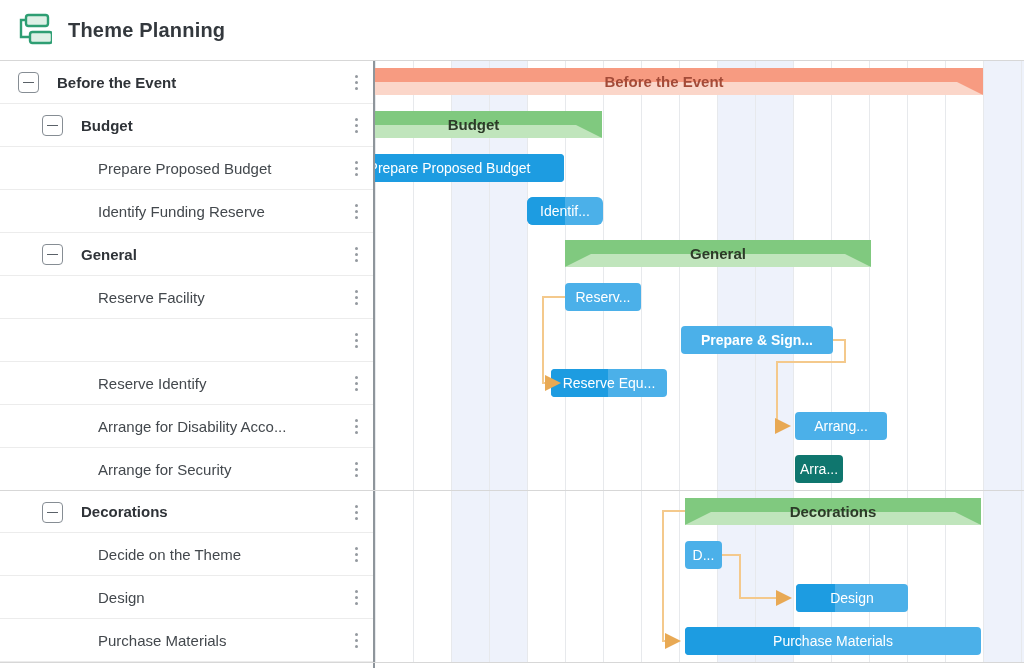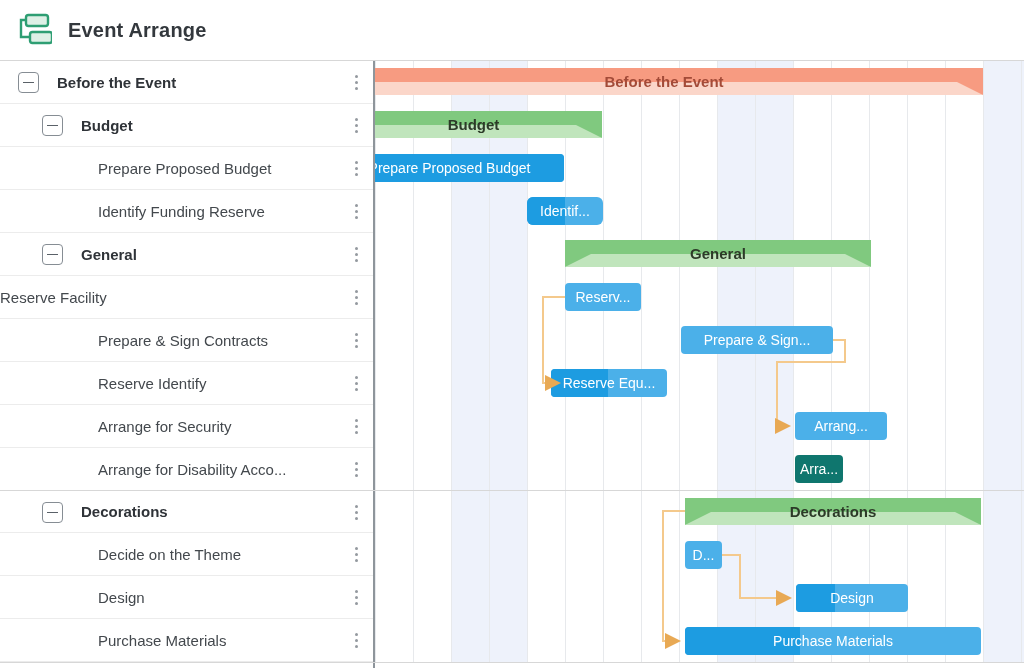--- a/index.html
+++ b/index.html
@@ -65,7 +65,7 @@
         <path d="M10 9 H5 V26 H14" fill="none" stroke="#2e9e73" stroke-width="2.4"></path>
       </svg>
     </span>
-    <h1>Event Arrange</h1>
+    <h1>Theme Planning</h1>
   </header>
 
   <div id="gantt-pane">

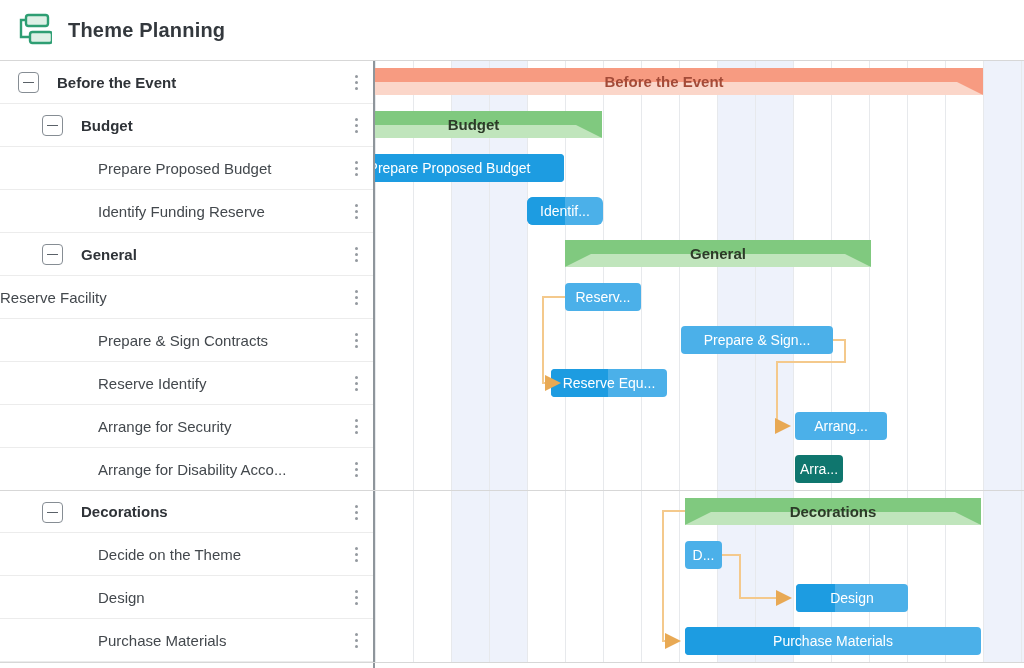--- a/index.html
+++ b/index.html
@@ -209,7 +209,7 @@
         </span>
       </div>
       <div class="trow">
-        <span class="tlabel" style="">Reserve Facility</span>
+        <span class="tlabel" style="margin-left: 98px;">Reserve Facility</span>
         <span class="kebab">
           <i></i>
           <i></i>

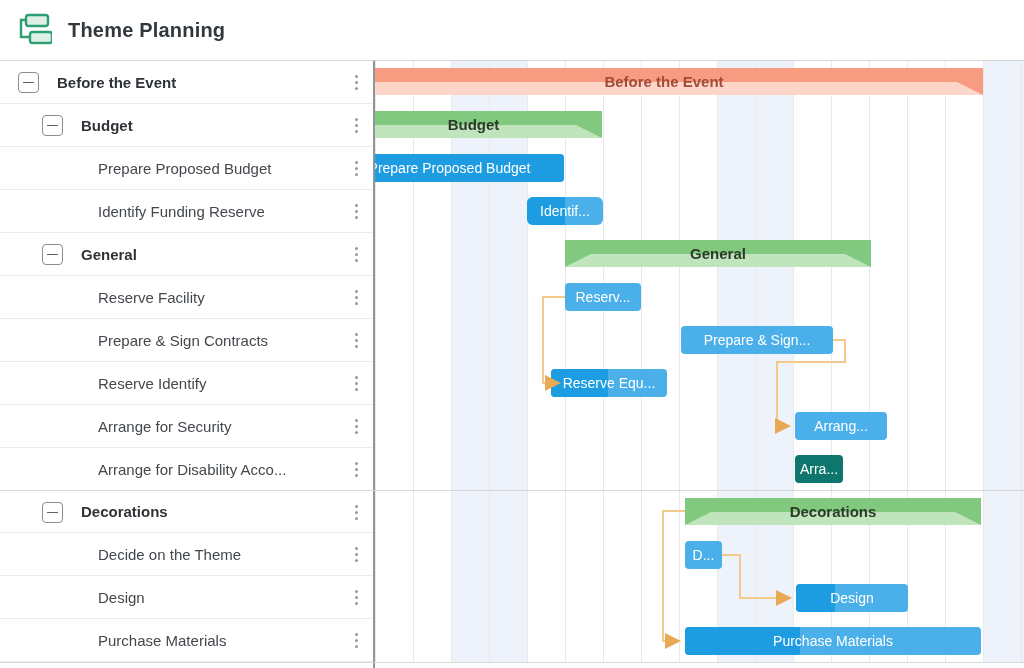--- a/index.html
+++ b/index.html
@@ -217,7 +217,6 @@
         </span>
       </div>
       <div class="trow">
-        <span class="tlabel" style="margin-left: 98px;">Prepare &amp; Sign Contracts</span>
         <span class="kebab">
           <i></i>
           <i></i>

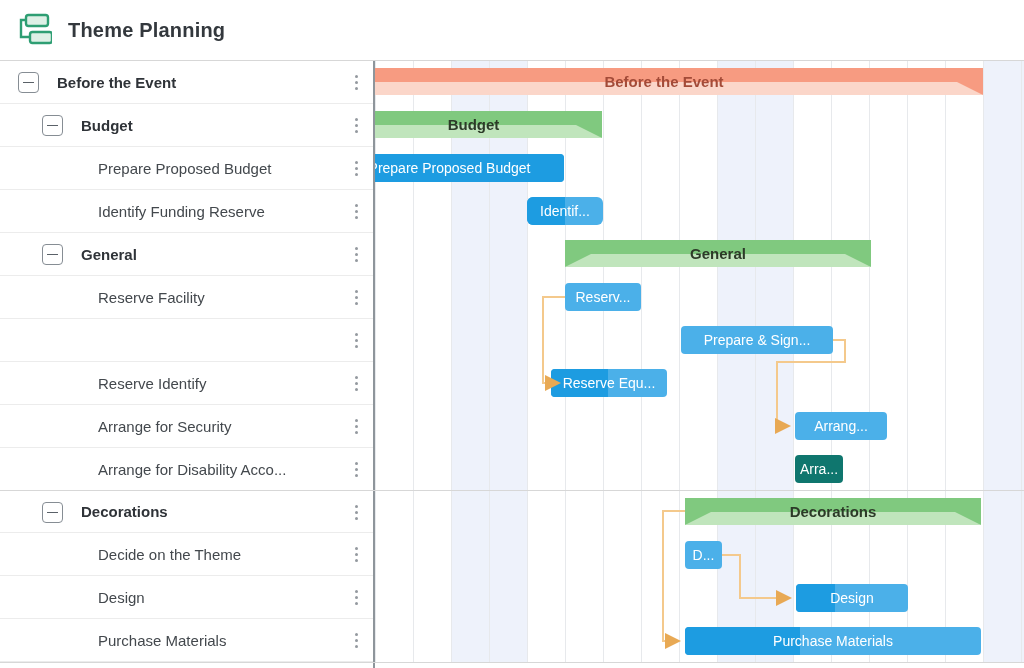--- a/index.html
+++ b/index.html
@@ -120,7 +120,7 @@
         <div class="bar task" style="left: 190px; top: 283px; width: 76px; background: rgb(75, 176, 233);">
           <div class="blabel" style="color: rgb(255, 255, 255);">Reserv...</div>
         </div>
-        <div class="bar task" style="left: 306px; top: 326px; width: 152px; background: rgb(75, 176, 233);">
+        <div class="bar task" style="left: 306px; top: 326px; width: 152px; background: rgb(75, 176, 233); font-weight: bold;">
           <div class="blabel" style="color: rgb(255, 255, 255);">Prepare &amp; Sign...</div>
         </div>
         <div class="bar task" style="left: 176px; top: 369px; width: 116px; background: rgb(75, 176, 233);">

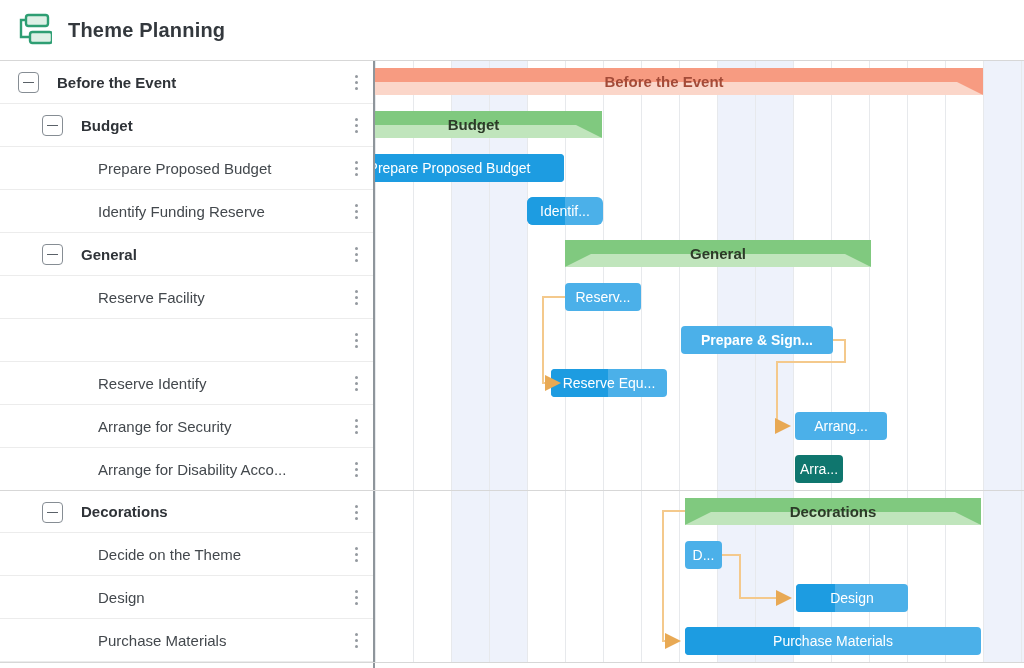--- a/index.html
+++ b/index.html
@@ -232,15 +232,15 @@
         </span>
       </div>
       <div class="trow">
+        <span class="tlabel" style="margin-left: 98px;">Arrange for Disability Acco...</span>
+        <span class="kebab">
+          <i></i>
+          <i></i>
+          <i></i>
+        </span>
+      </div>
+      <div class="trow">
         <span class="tlabel" style="margin-left: 98px;">Arrange for Security</span>
-        <span class="kebab">
-          <i></i>
-          <i></i>
-          <i></i>
-        </span>
-      </div>
-      <div class="trow">
-        <span class="tlabel" style="margin-left: 98px;">Arrange for Disability Acco...</span>
         <span class="kebab">
           <i></i>
           <i></i>

